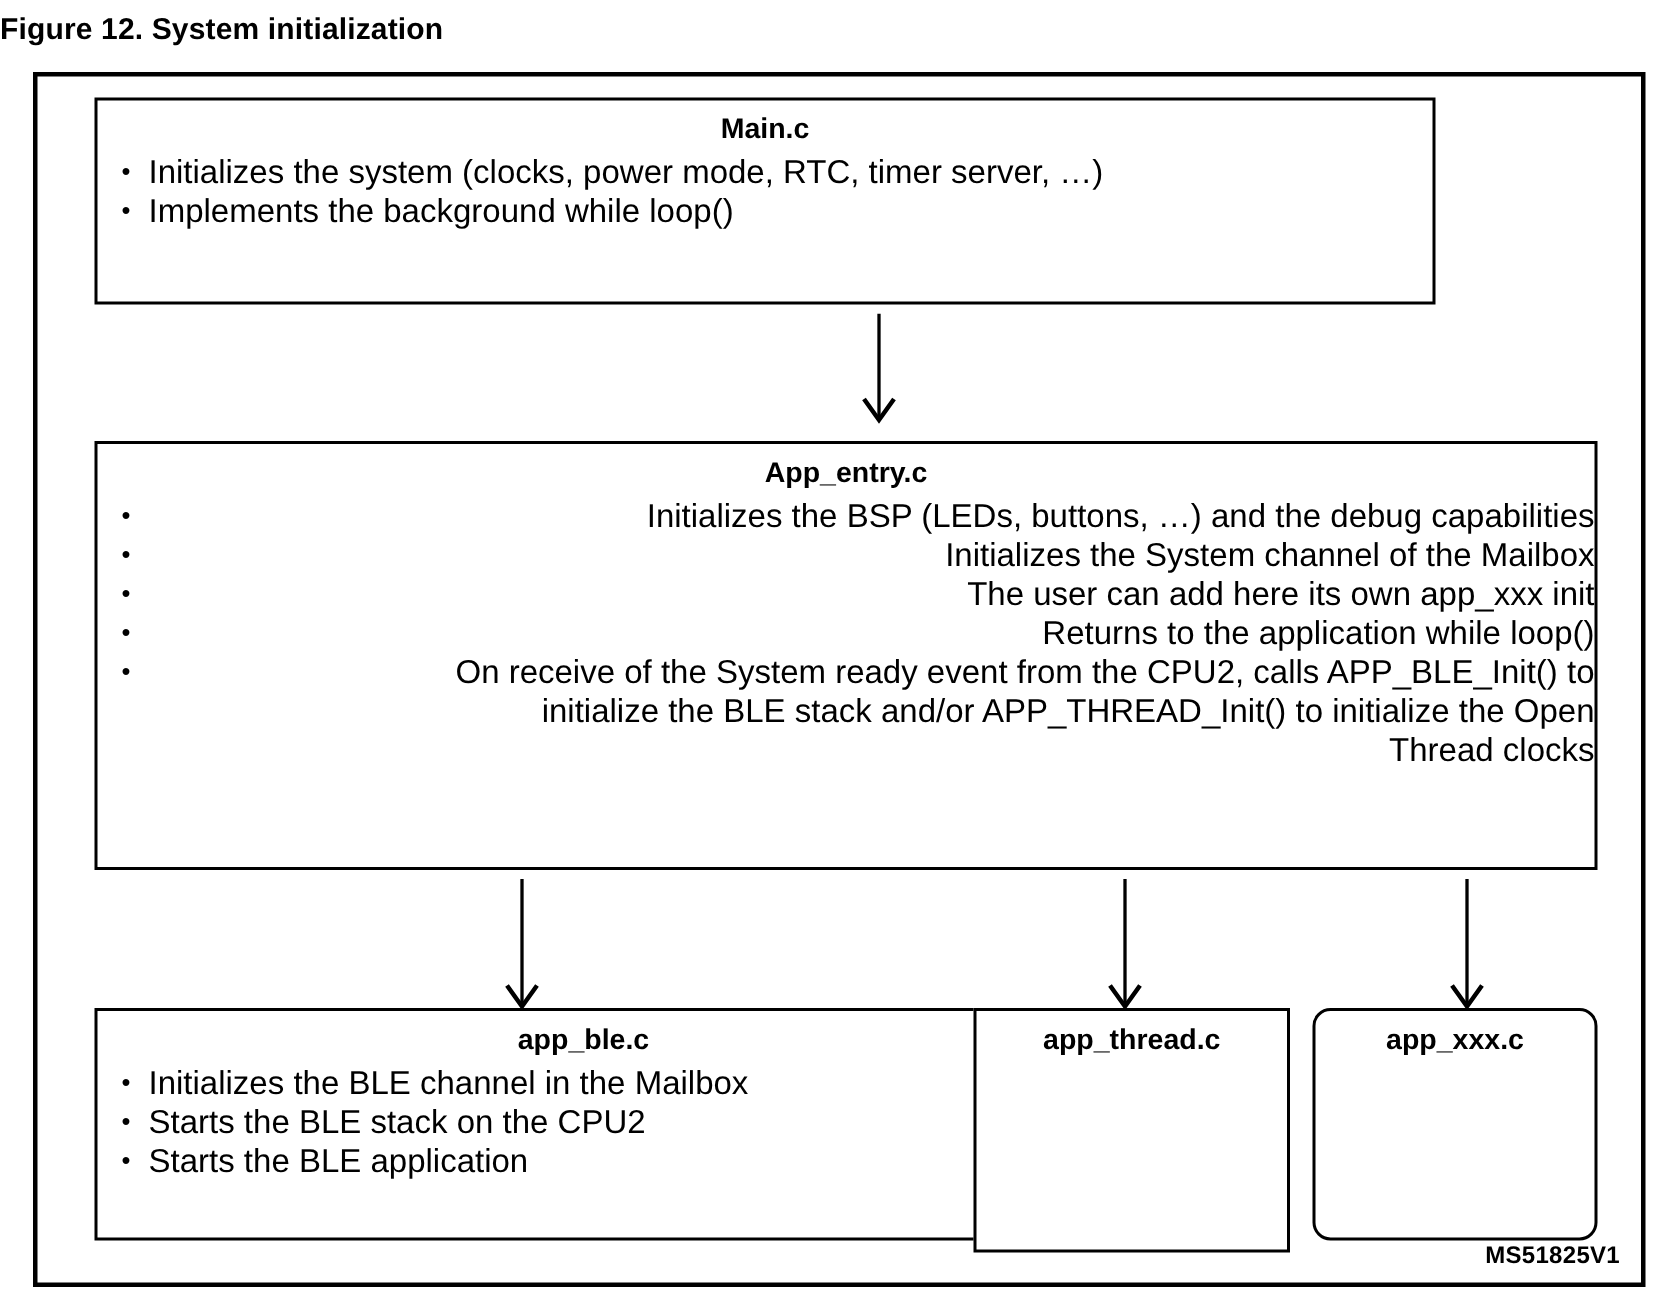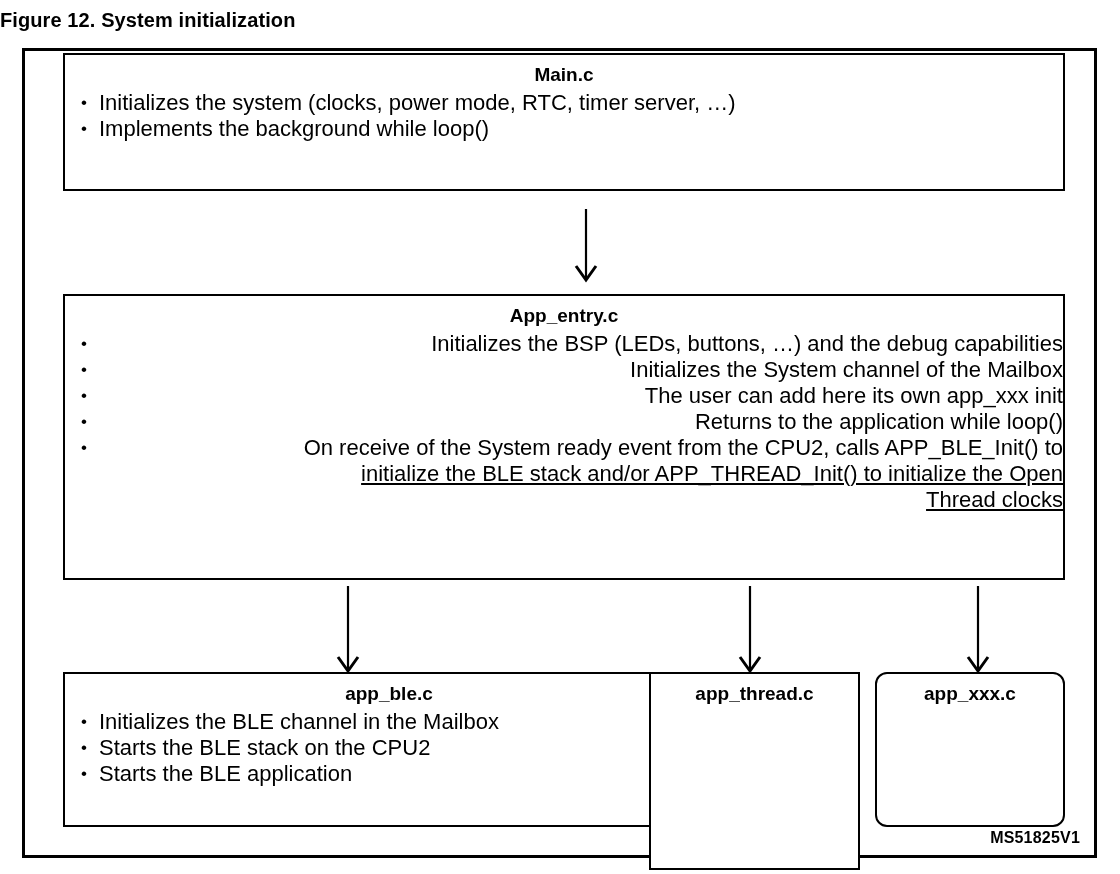--- a/index.html
+++ b/index.html
@@ -83,8 +83,8 @@
   
   #box-main {
     left: 38px;
-    top: 2px;
-    width: 1002px;
+    top: 14px;
+    width: 894px;
     height: 138px;
   }
   #box-main .bullet-list { margin-top: 2px; padding-left: 12px; }

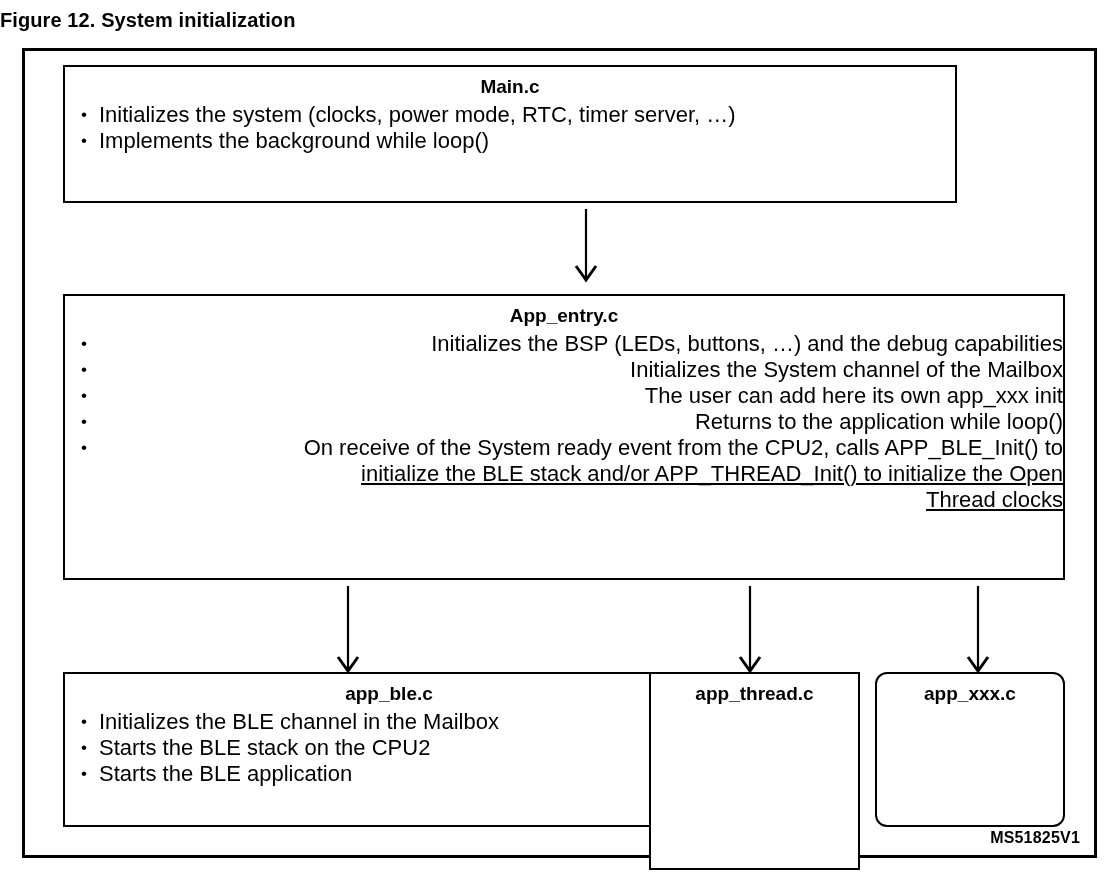--- a/index.html
+++ b/index.html
@@ -77,7 +77,6 @@
   .bullet-item .cont {
     display: block;
     padding-left: 22px;
-    text-decoration: underline;
   }
 
   

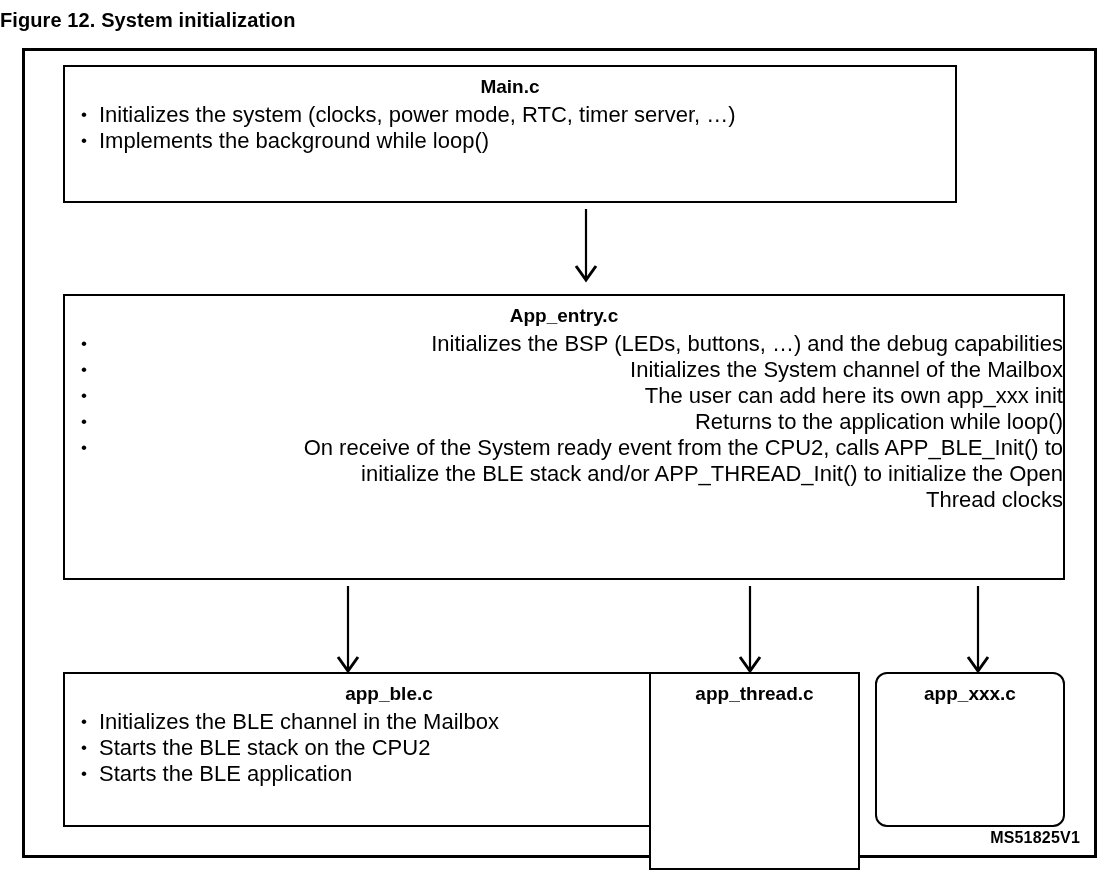--- a/index.html
+++ b/index.html
@@ -108,7 +108,7 @@
     left: 624px;
     top: 621px;
     width: 211px;
-    height: 198px;
+    height: 163px;
   }
 
   #box-appxxx {

